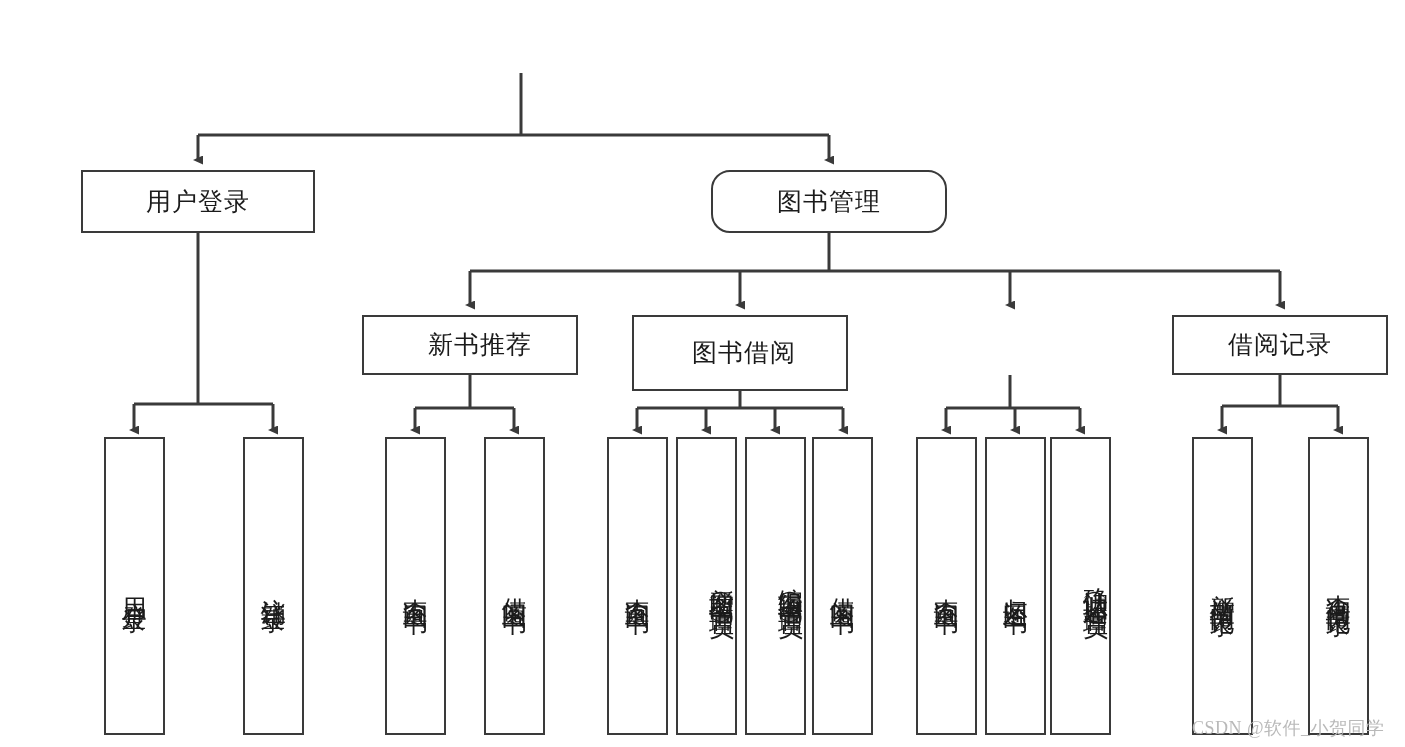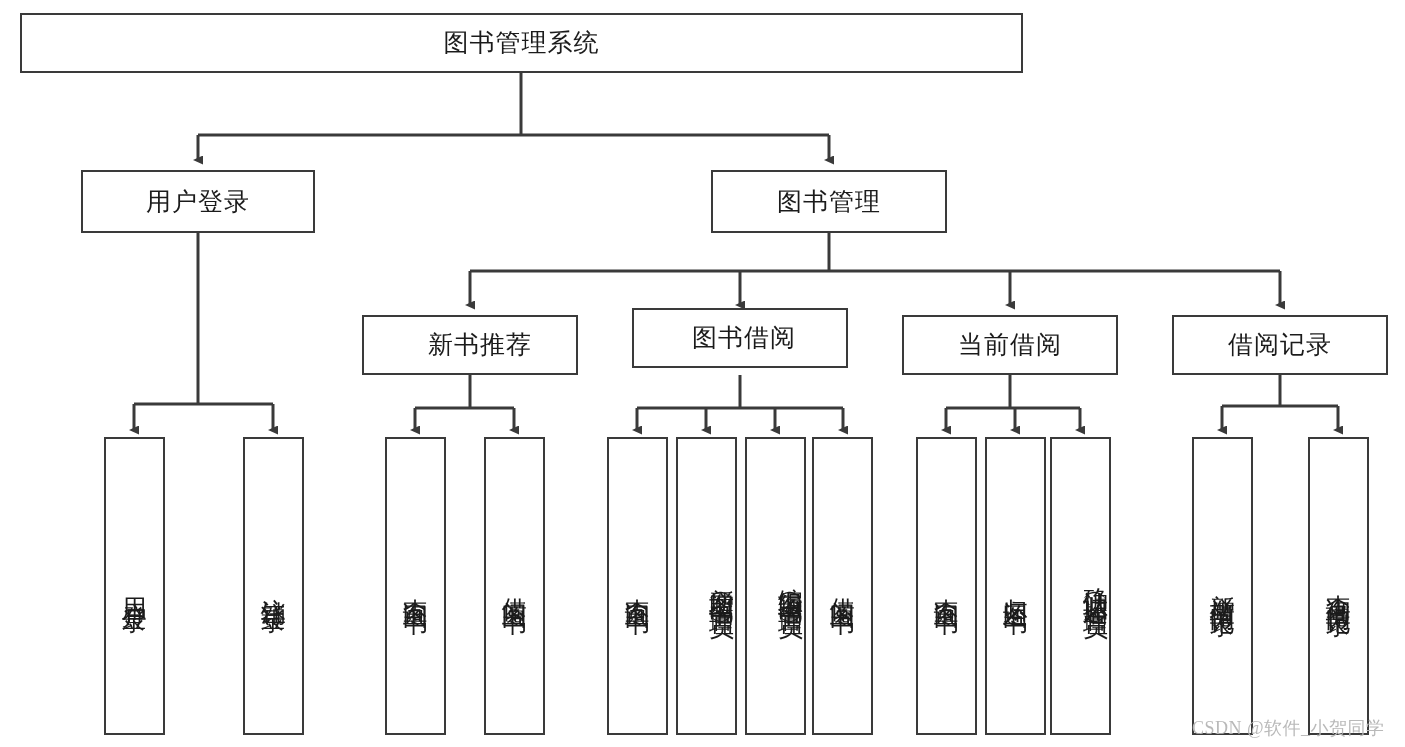--- a/index.html
+++ b/index.html
@@ -120,9 +120,6 @@
     </g>
   </svg>
 
-  <div class="node horiz" style="left:20px; top:13px; width:1003px; height:60px;">
-    <span>图书管理系统</span>
-  </div>
 
   <div class="node horiz" style="left:81px; top:170px; width:234px; height:63px;">
     <span>用户登录</span>

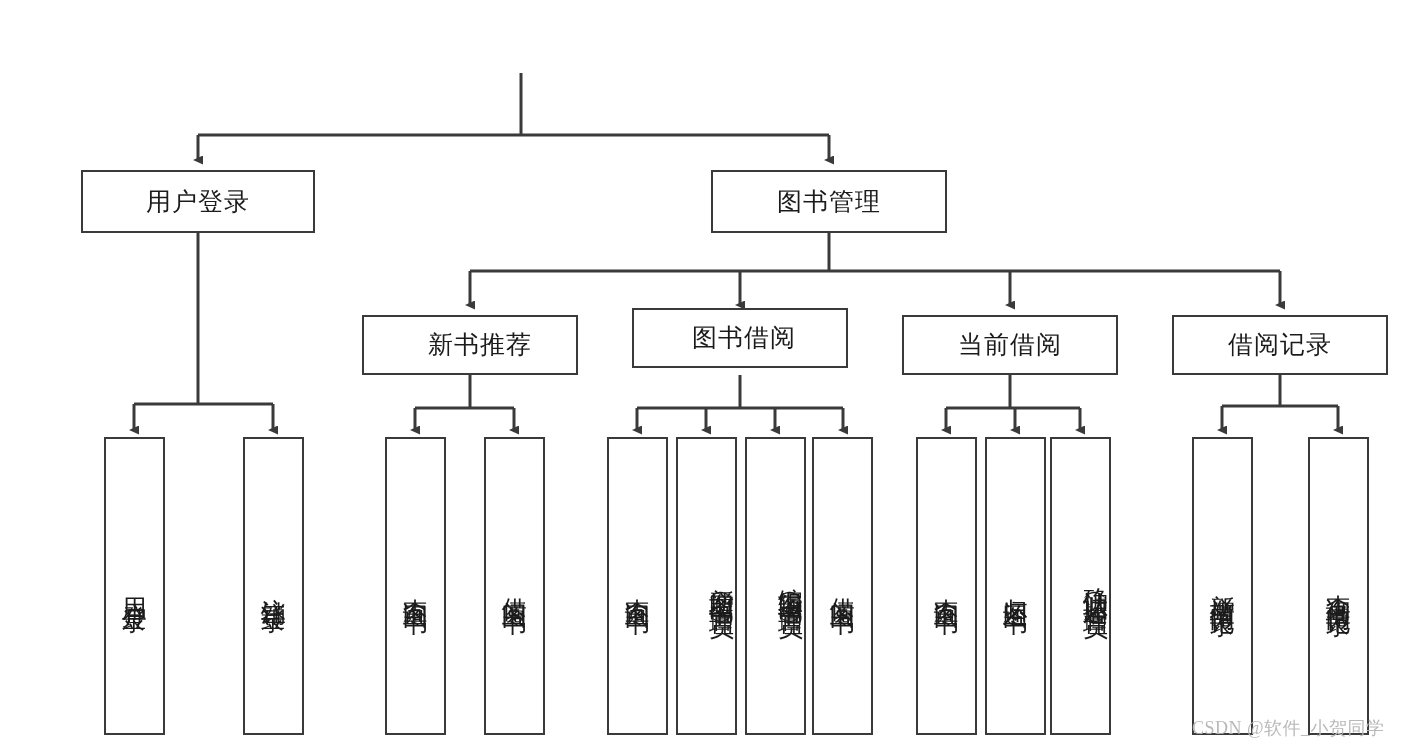--- a/index.html
+++ b/index.html
@@ -124,7 +124,7 @@
   <div class="node horiz" style="left:81px; top:170px; width:234px; height:63px;">
     <span>用户登录</span>
   </div>
-  <div class="node horiz" style="left:711px; top:170px; width:236px; height:63px;">
+  <div class="node horiz" style="left:711px; top:170px; width:236px; height:63px;border-radius:19px;">
     <span>图书管理</span>
   </div>
 

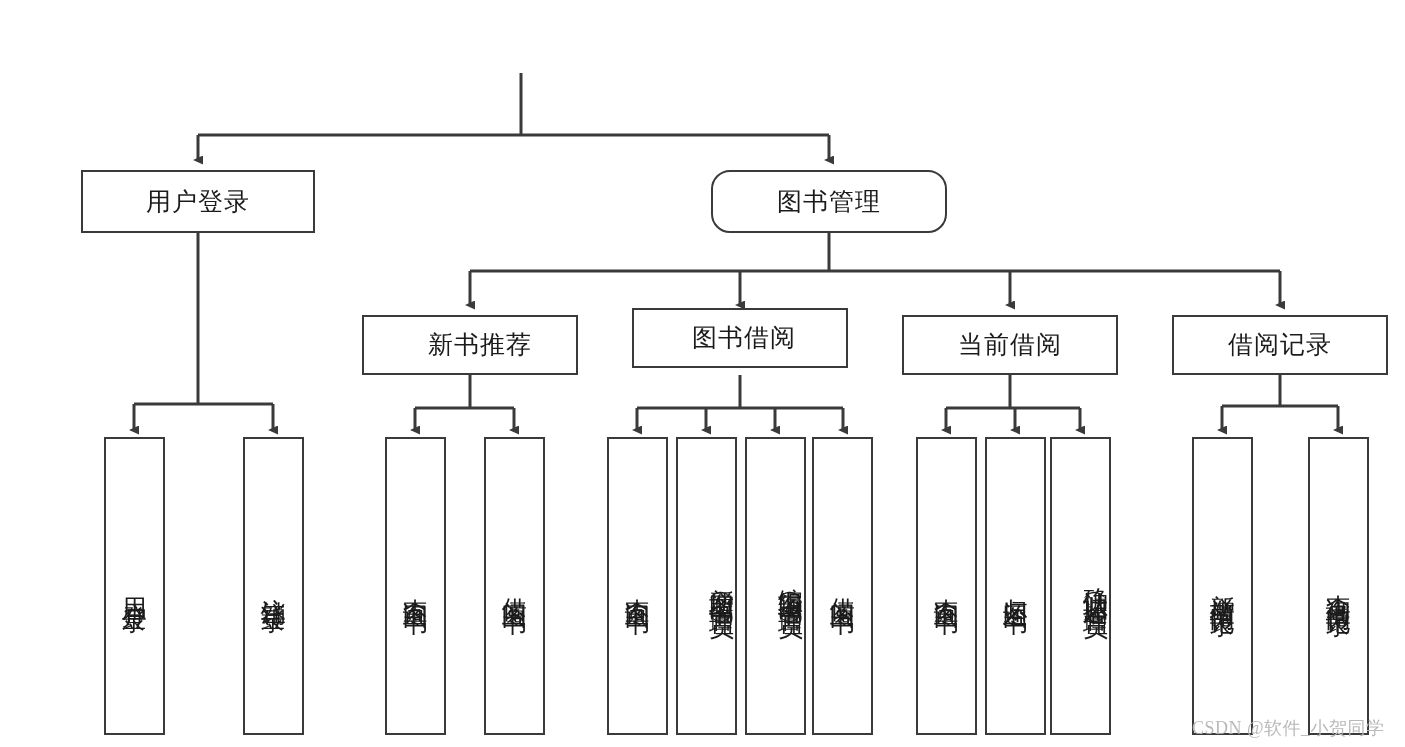--- a/index.html
+++ b/index.html
@@ -131,7 +131,7 @@
   <div class="node horiz" style="left:362px; top:315px; width:216px; height:60px;padding-left:20px;">
     <span>新书推荐</span>
   </div>
-  <div class="node horiz" style="left:632px; top:308px; width:216px; height:60px;padding-left:8px;">
+  <div class="node horiz" style="left:632px; top:315px; width:216px; height:76px;padding-left:8px;">
     <span>图书借阅</span>
   </div>
   <div class="node horiz" style="left:902px; top:315px; width:216px; height:60px;">

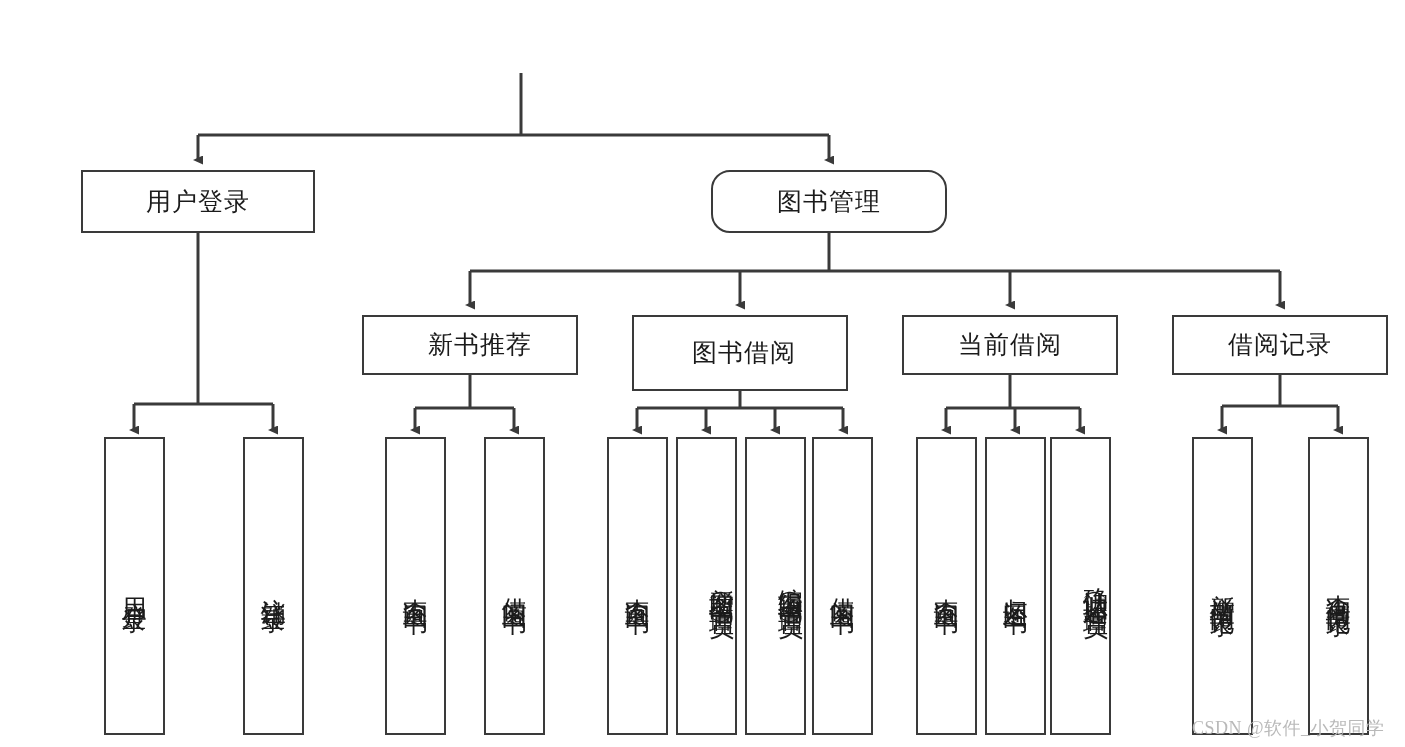--- a/index.html
+++ b/index.html
@@ -134,9 +134,6 @@
   <div class="node horiz" style="left:632px; top:315px; width:216px; height:76px;padding-left:8px;">
     <span>图书借阅</span>
   </div>
-  <div class="node horiz" style="left:902px; top:315px; width:216px; height:60px;">
-    <span>当前借阅</span>
-  </div>
   <div class="node horiz" style="left:1172px; top:315px; width:216px; height:60px;font-family:Liberation Serif, serif;">
     <span>借阅记录</span>
   </div>

